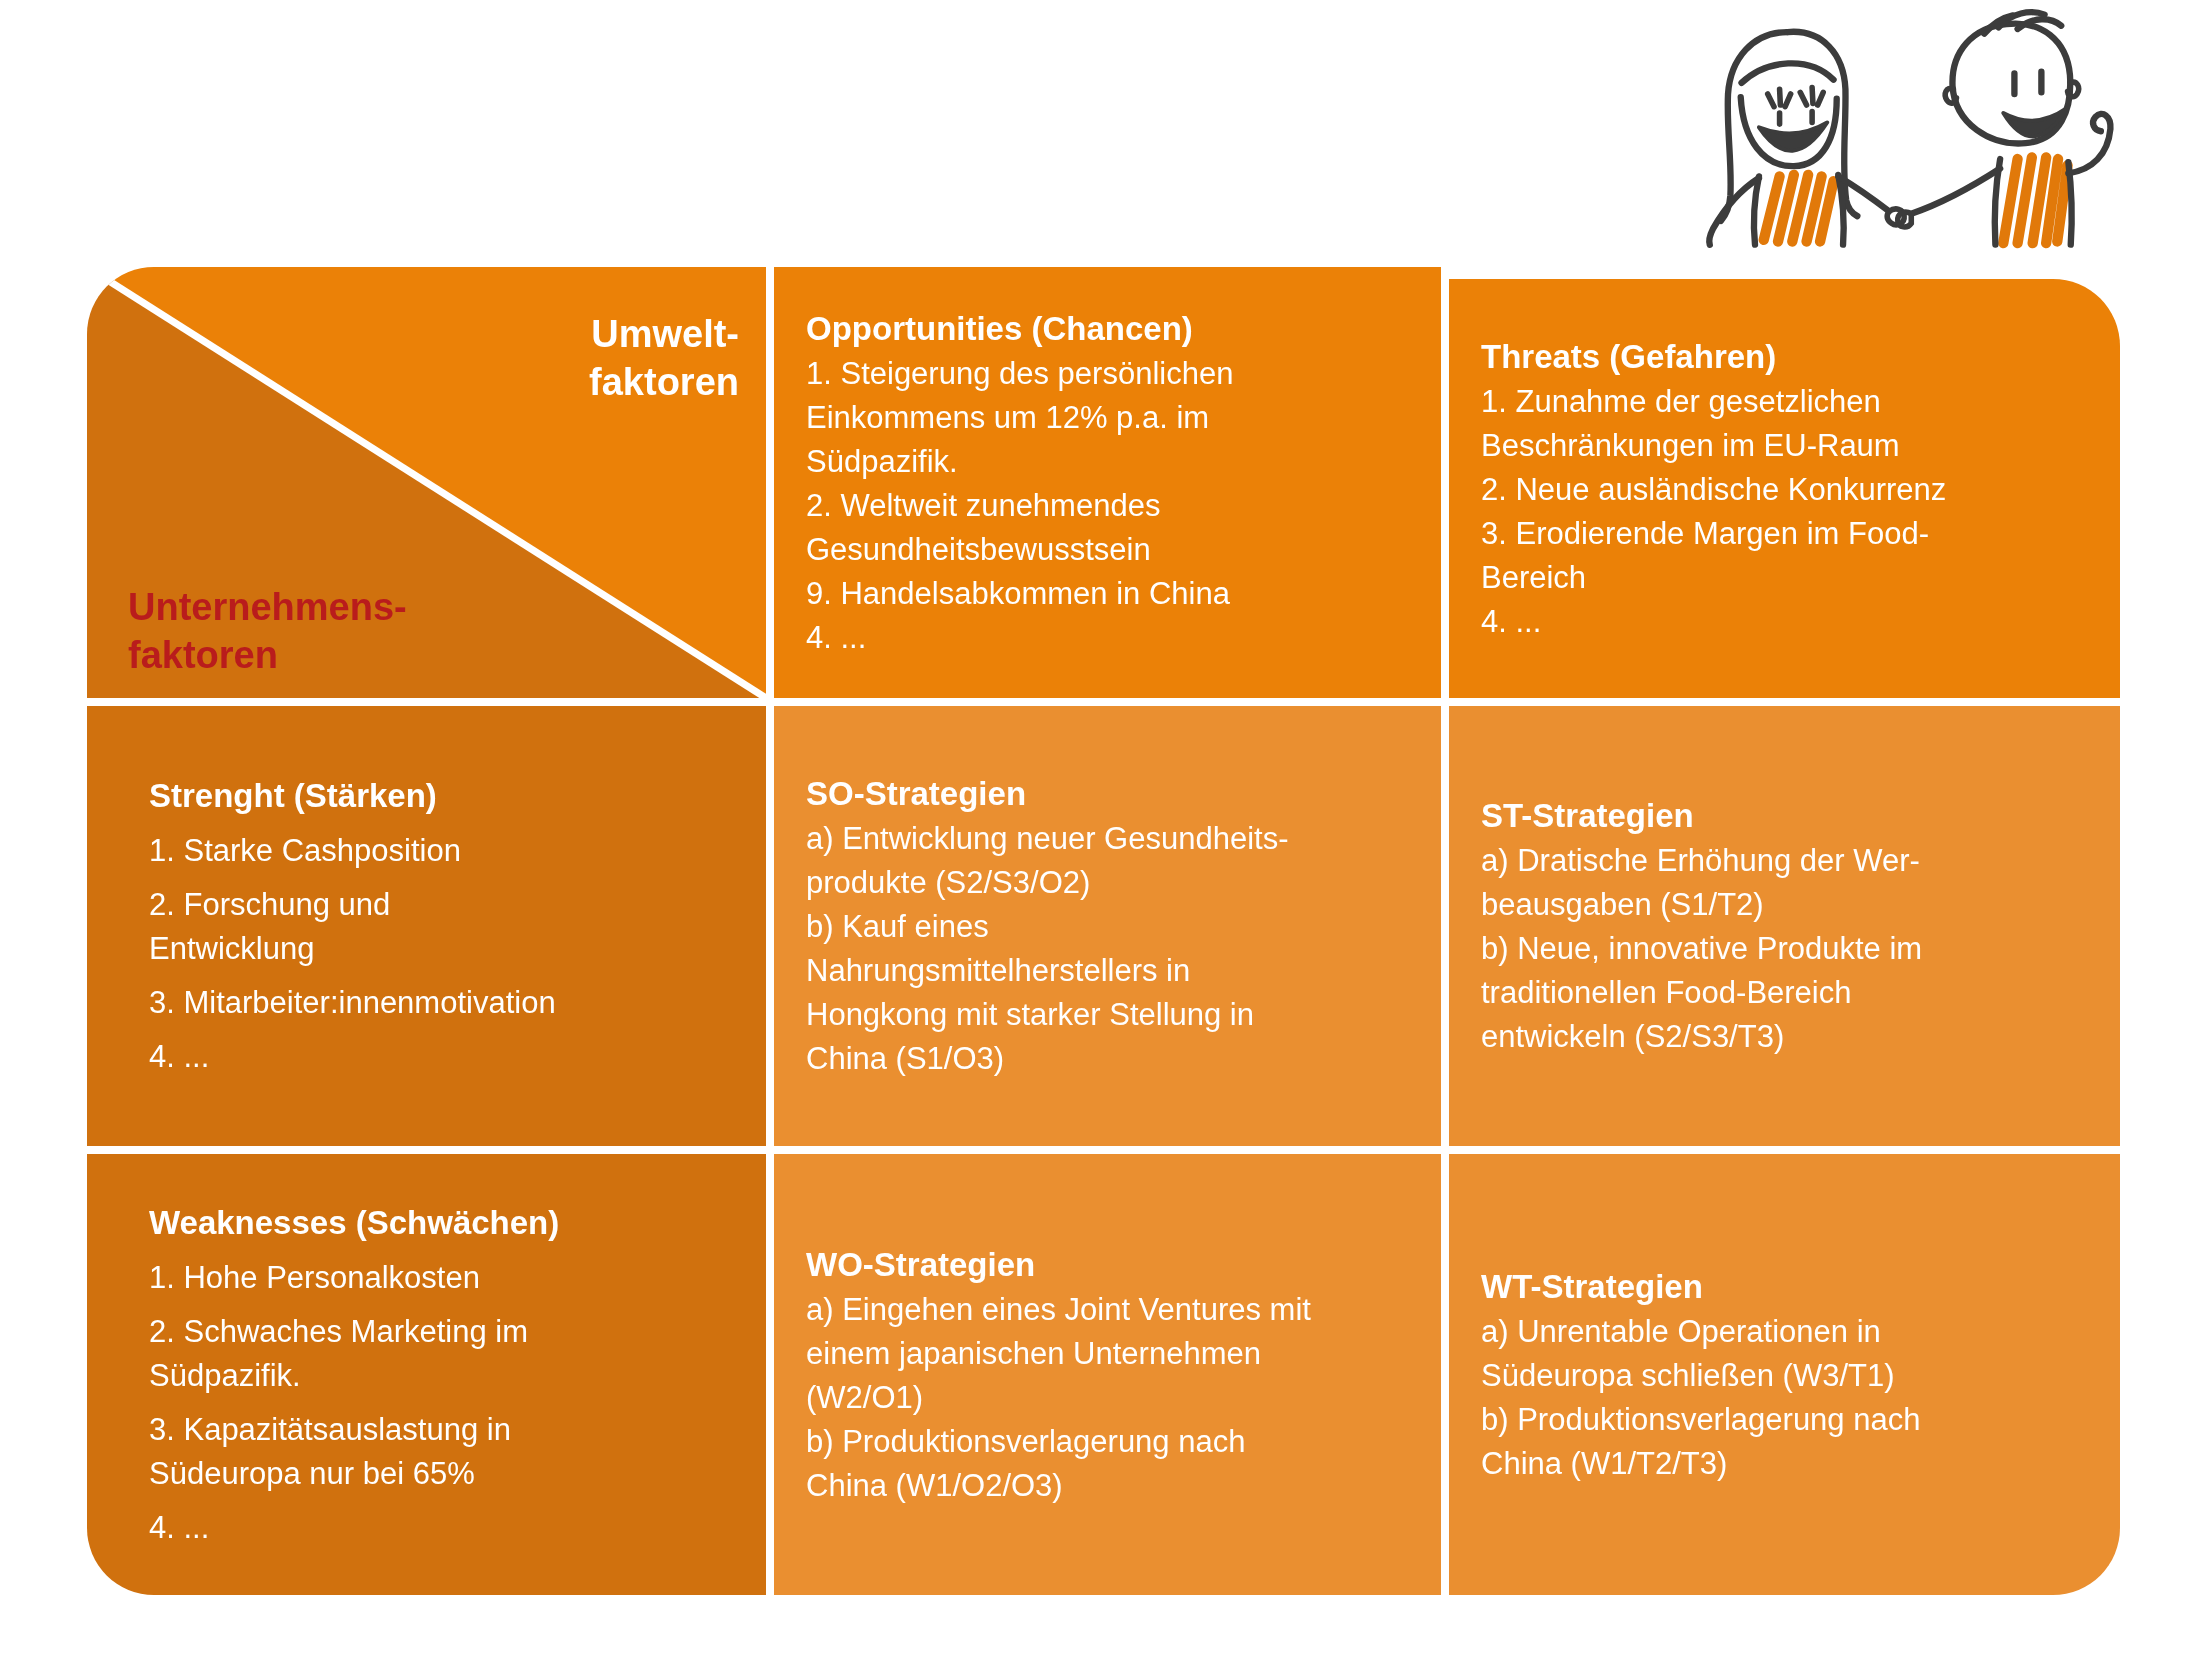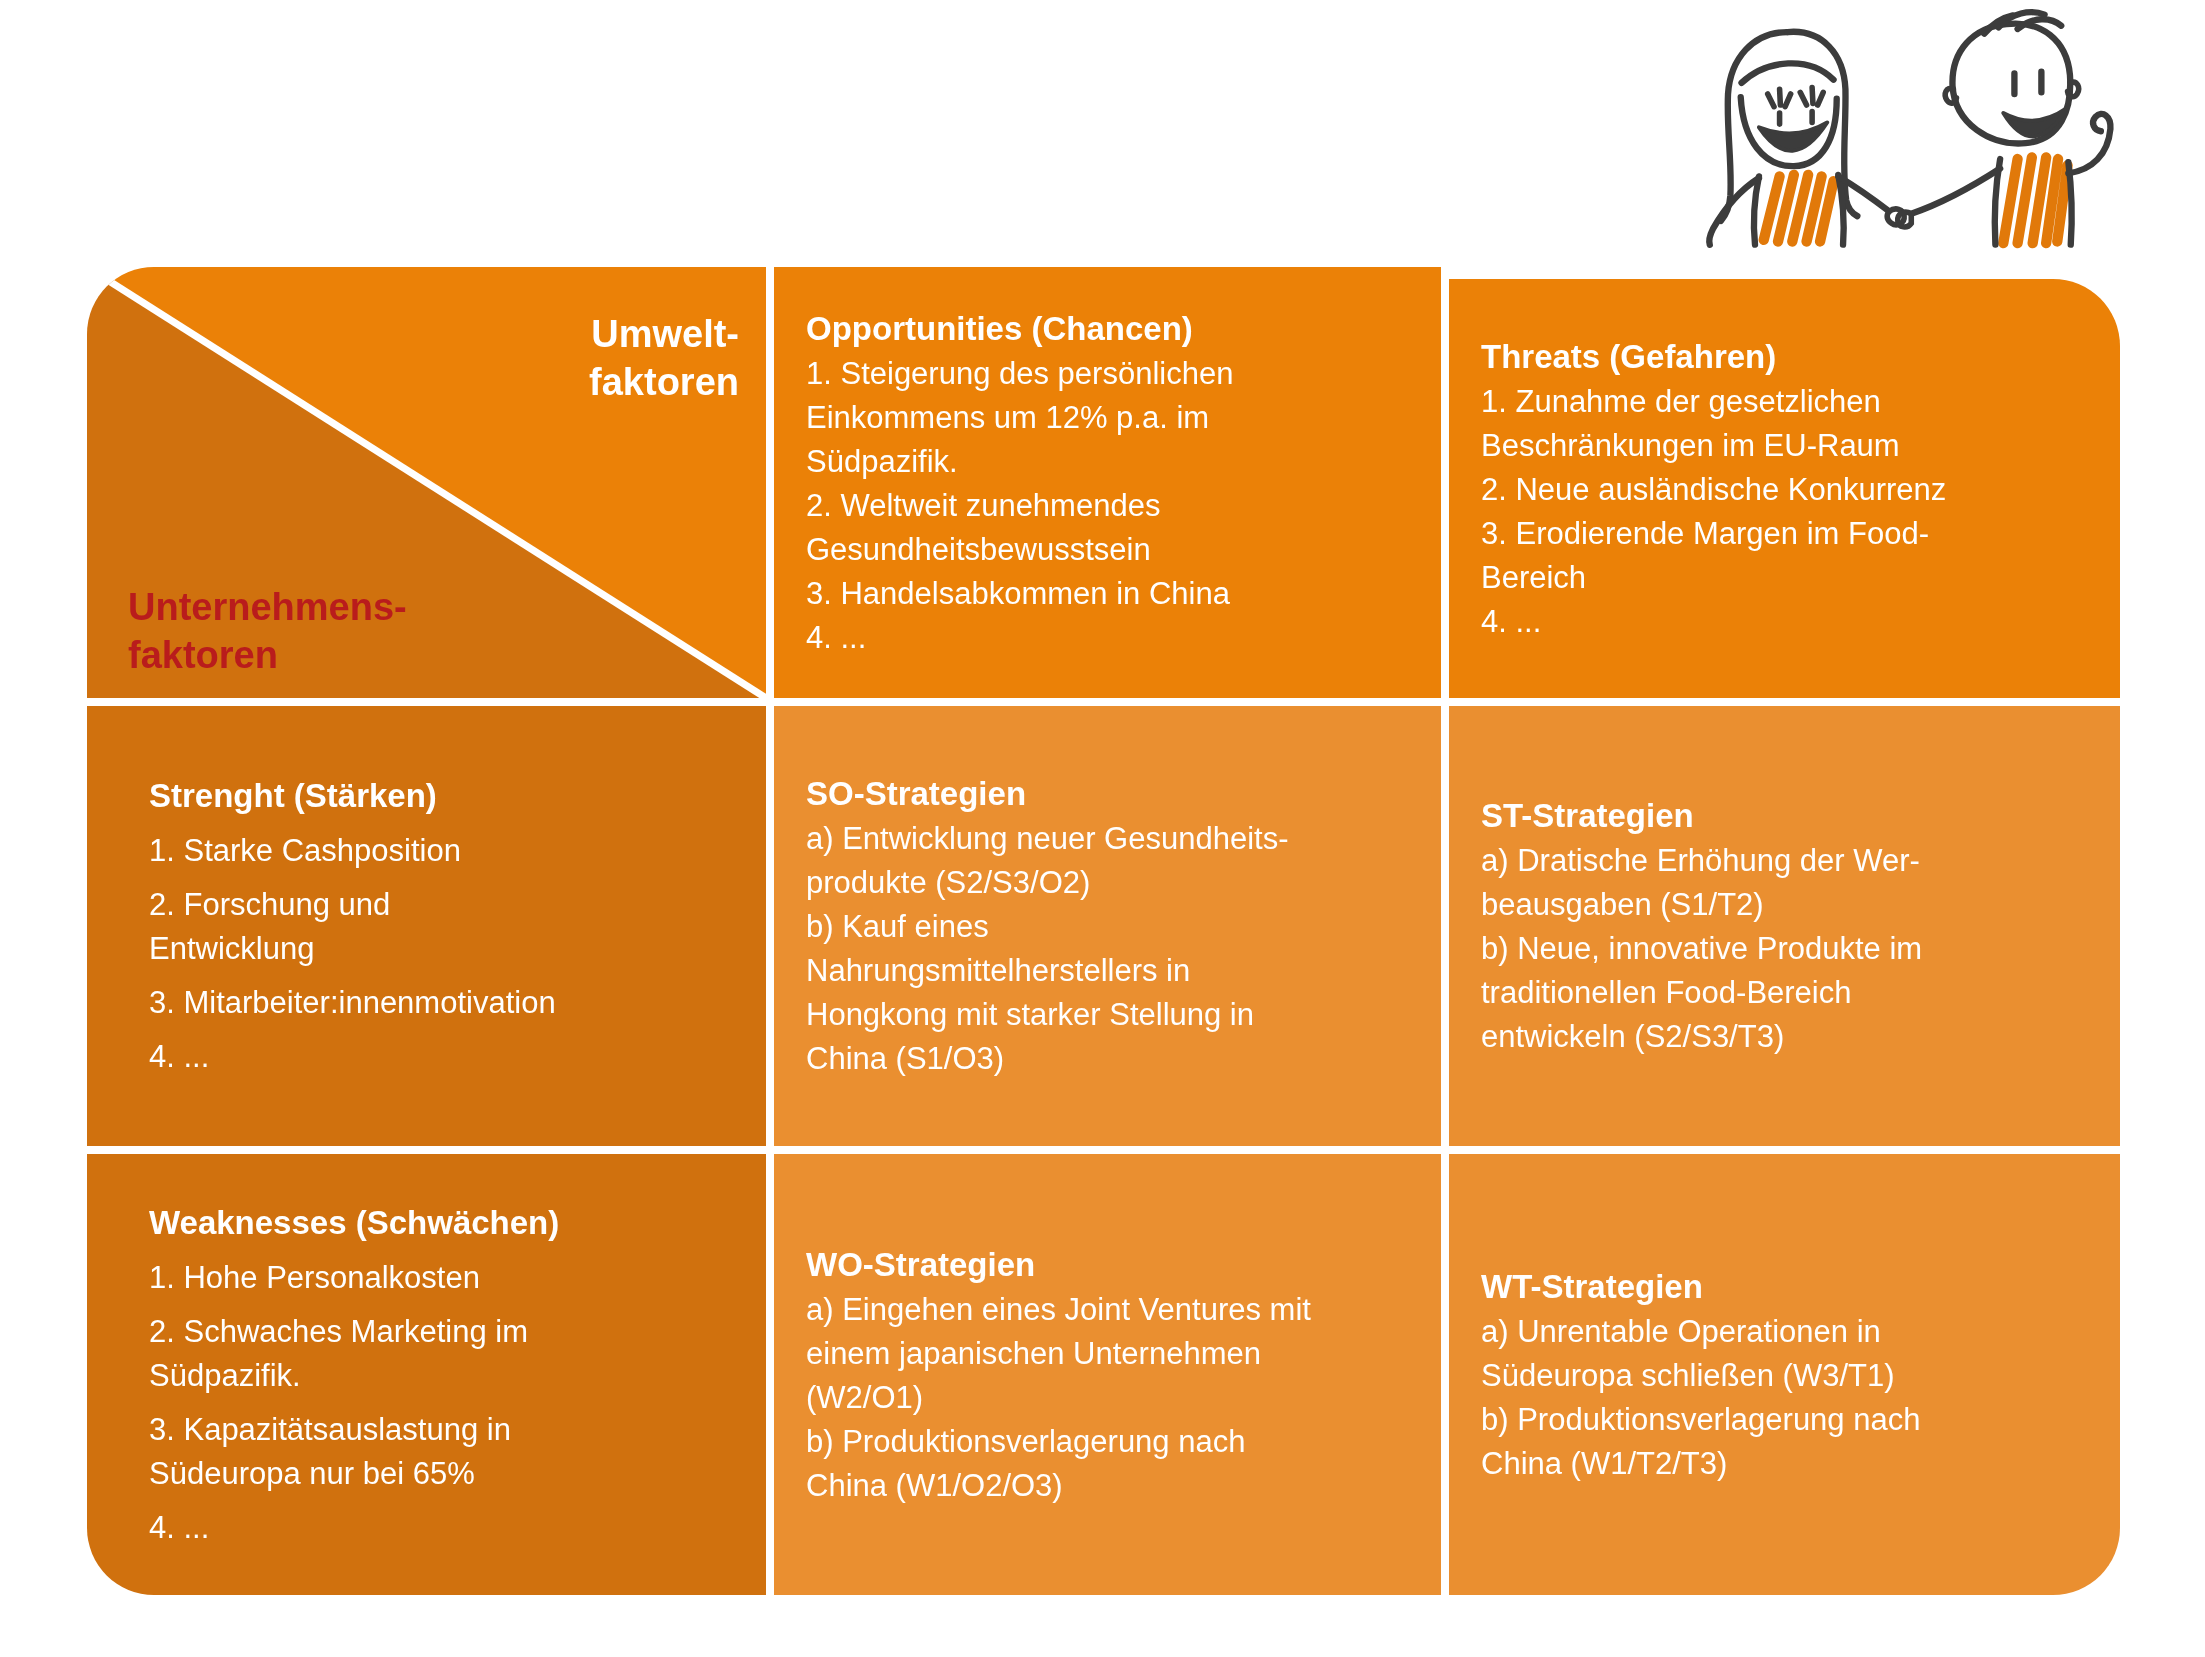--- a/index.html
+++ b/index.html
@@ -101,7 +101,7 @@
 Südpazifik.</div>
       <div class="cell-item">2. Weltweit zunehmendes
 Gesundheitsbewusstsein</div>
-      <div class="cell-item">3. Handelsabkommen in China</div>
+      <div class="cell-item">9. Handelsabkommen in China</div>
       <div class="cell-item">4. ...</div>
     </div>
 

